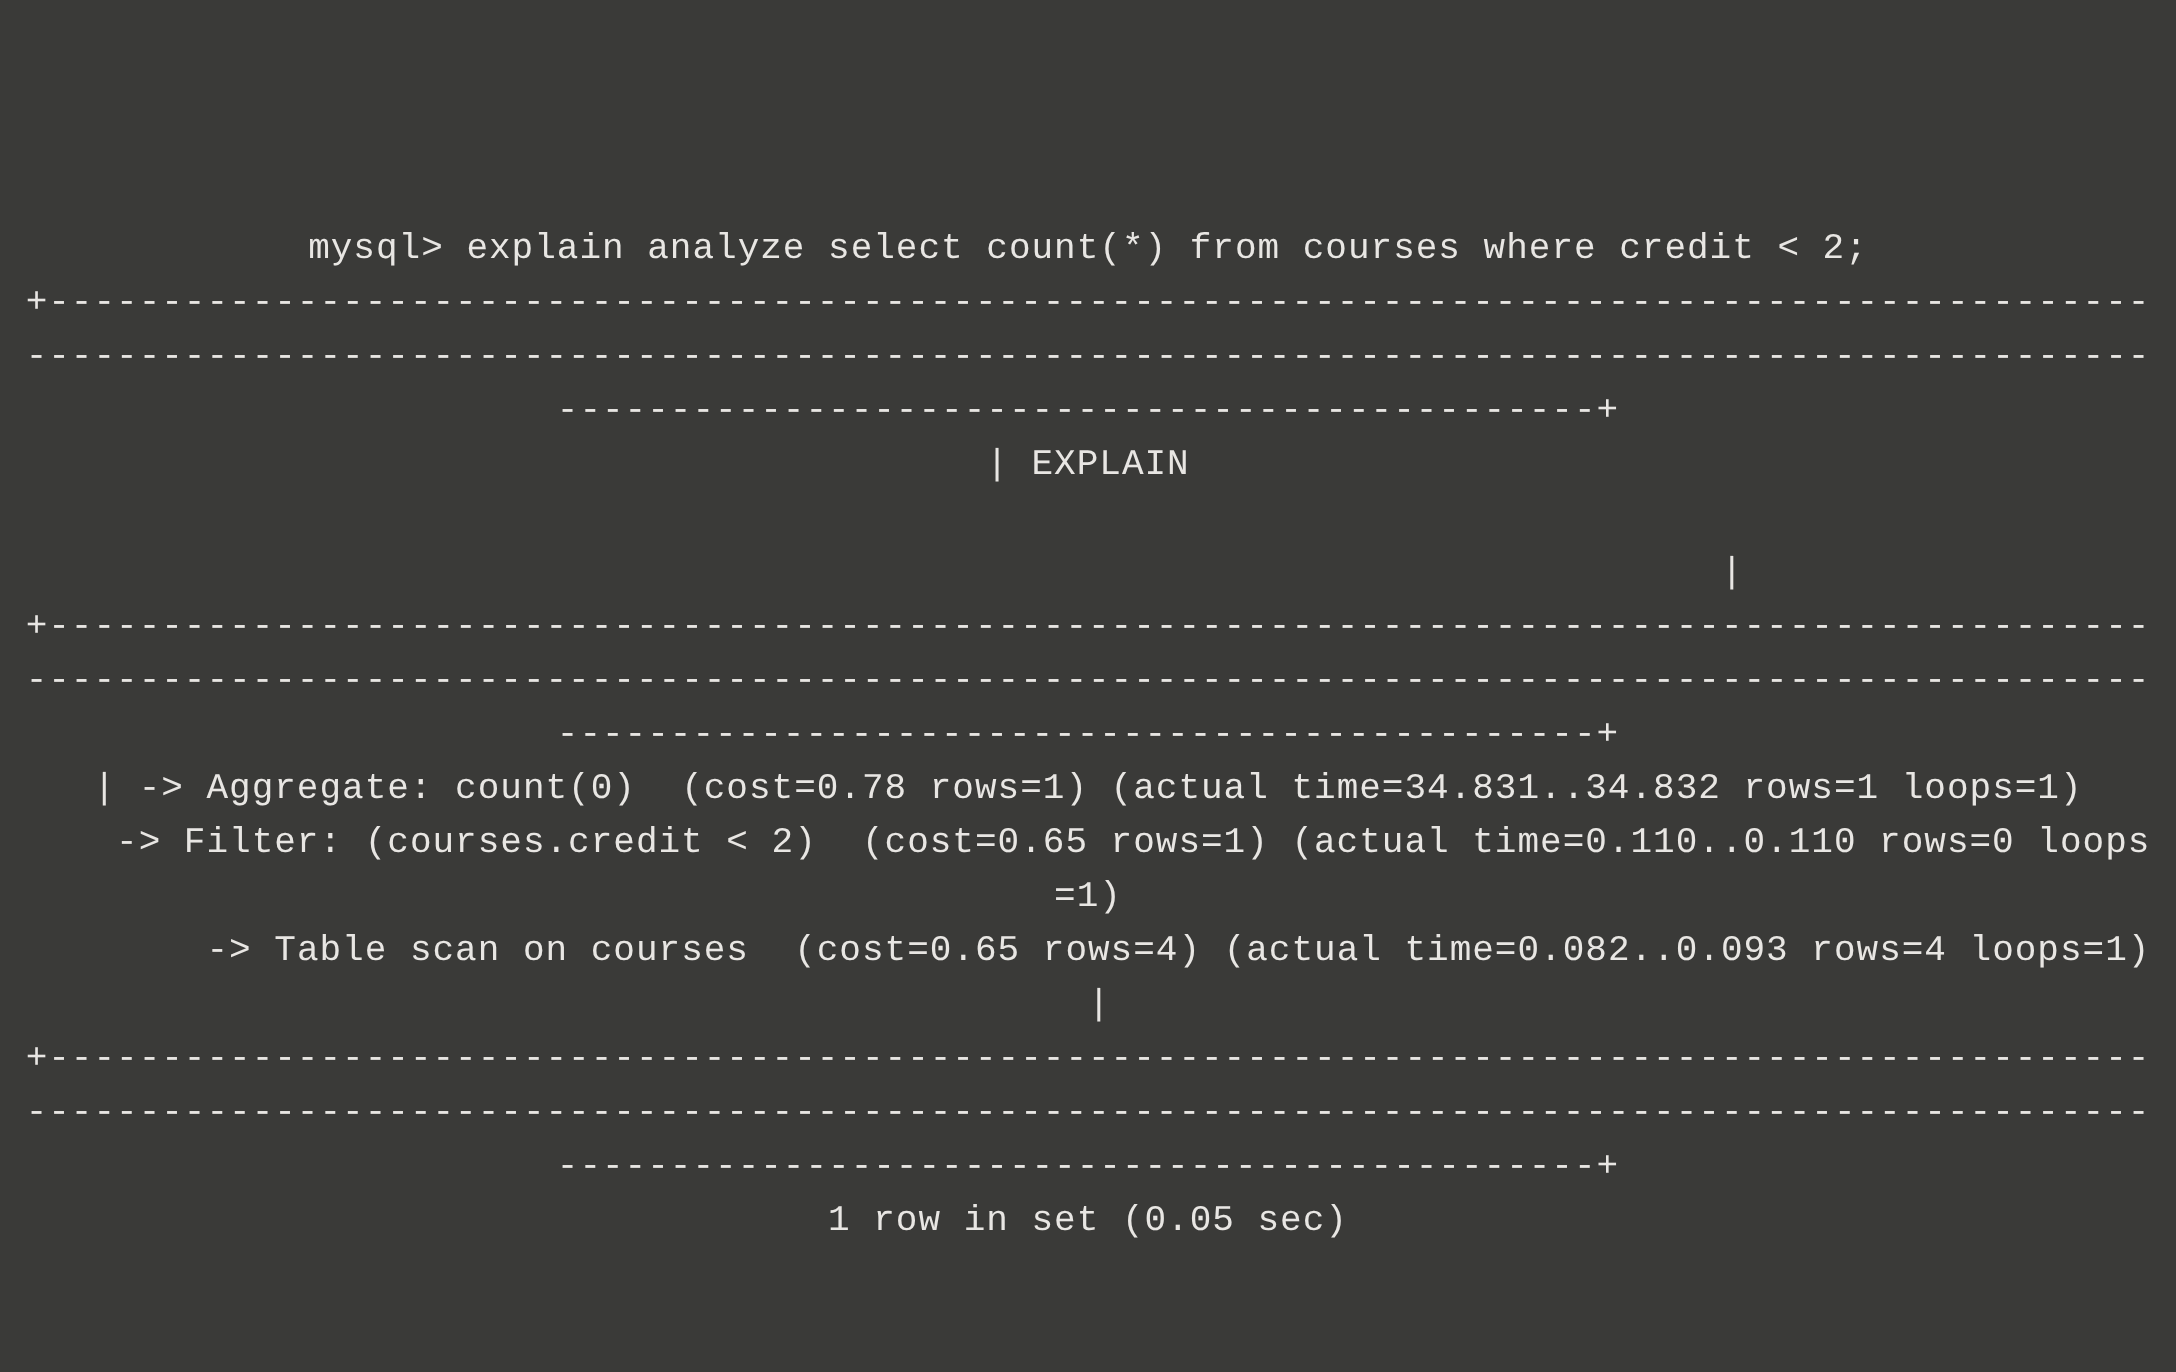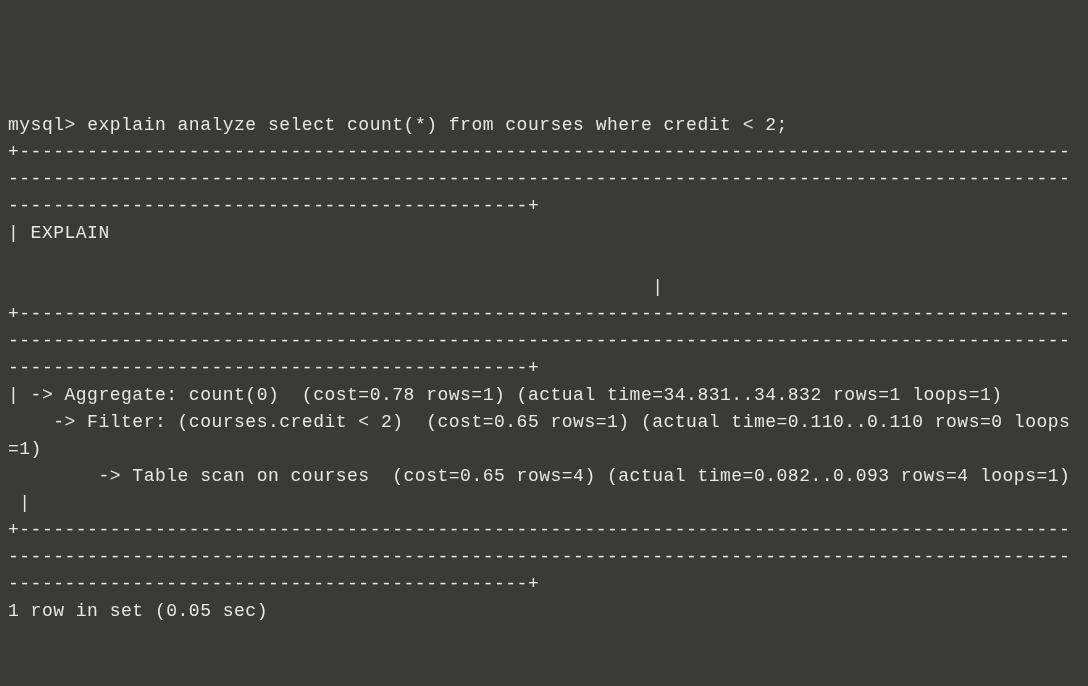--- a/index.html
+++ b/index.html
@@ -26,6 +26,7 @@
   }
   .line {
     display: block;
+    text-align: center;
   }
 </style>
 </head>

